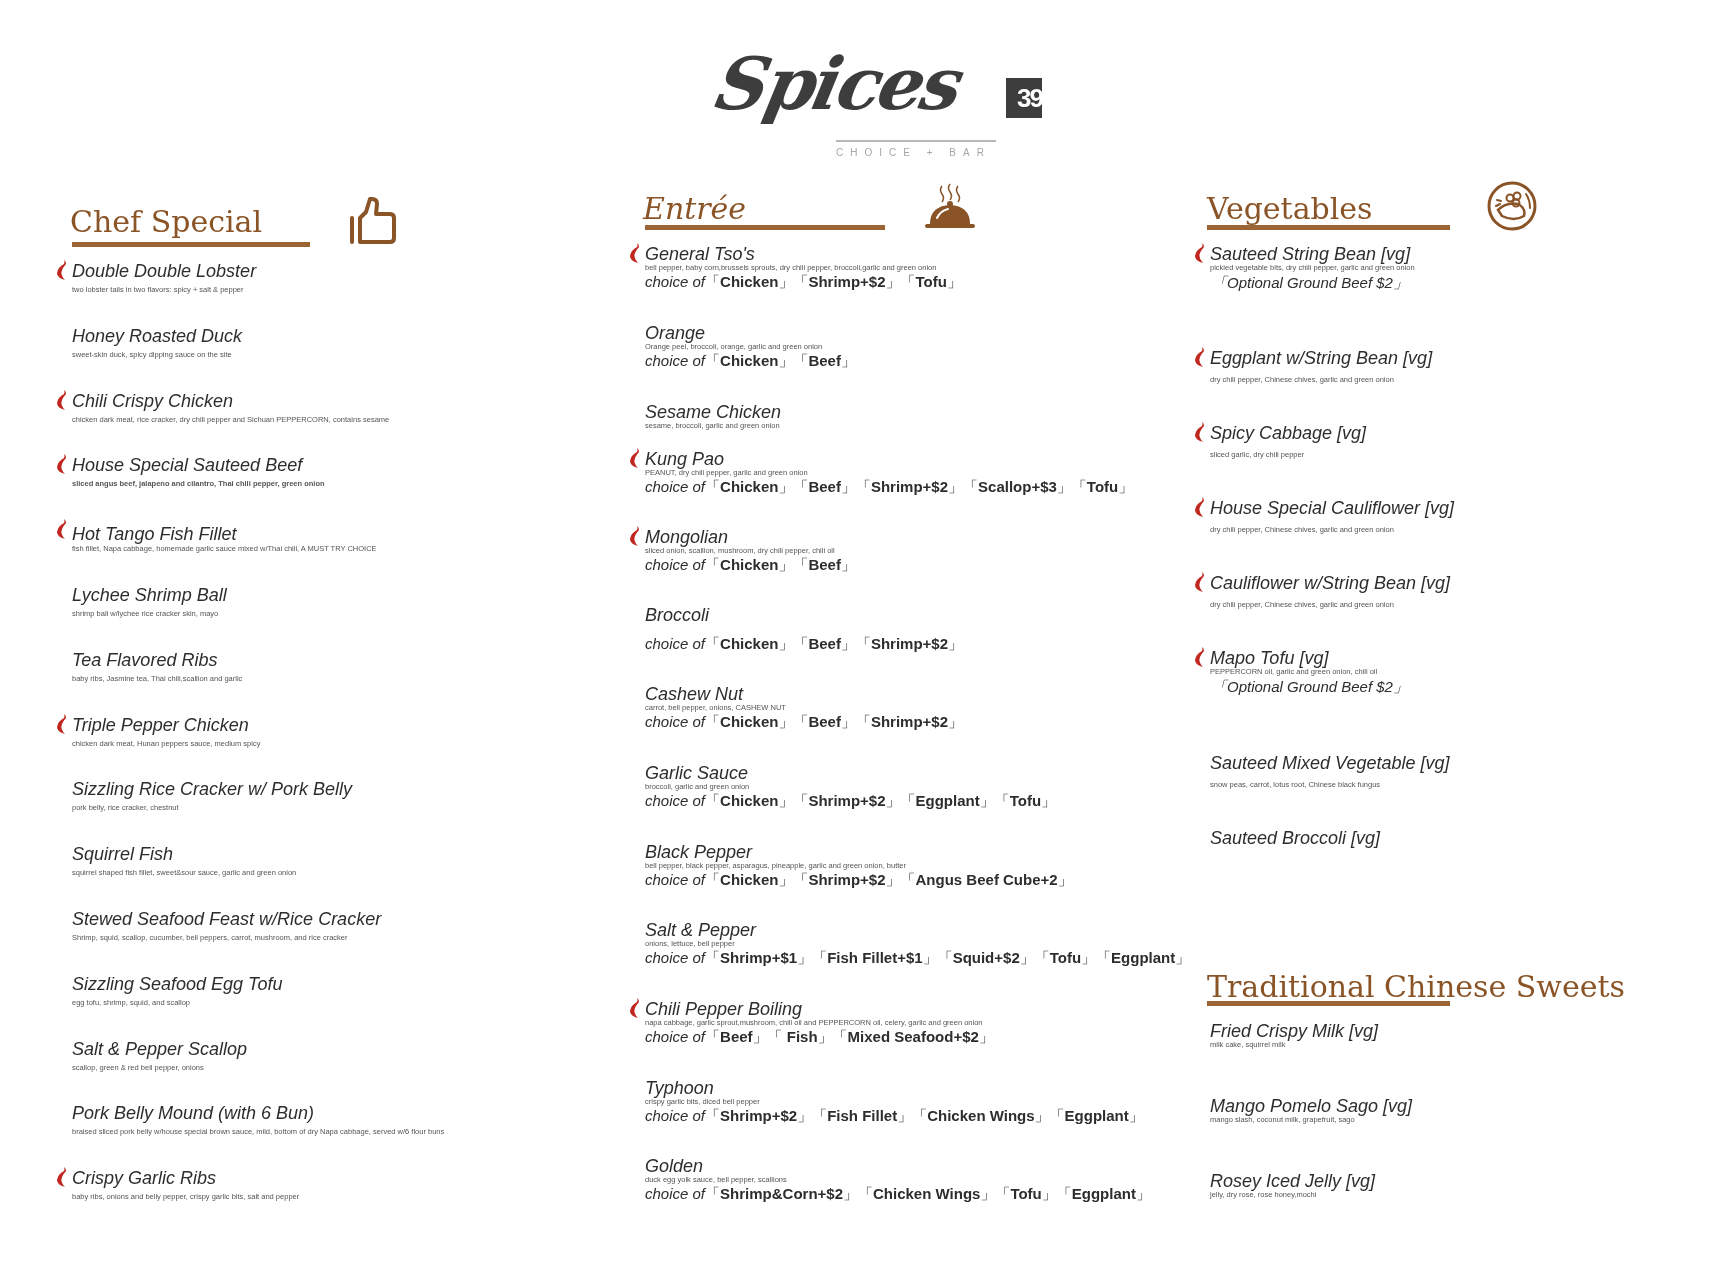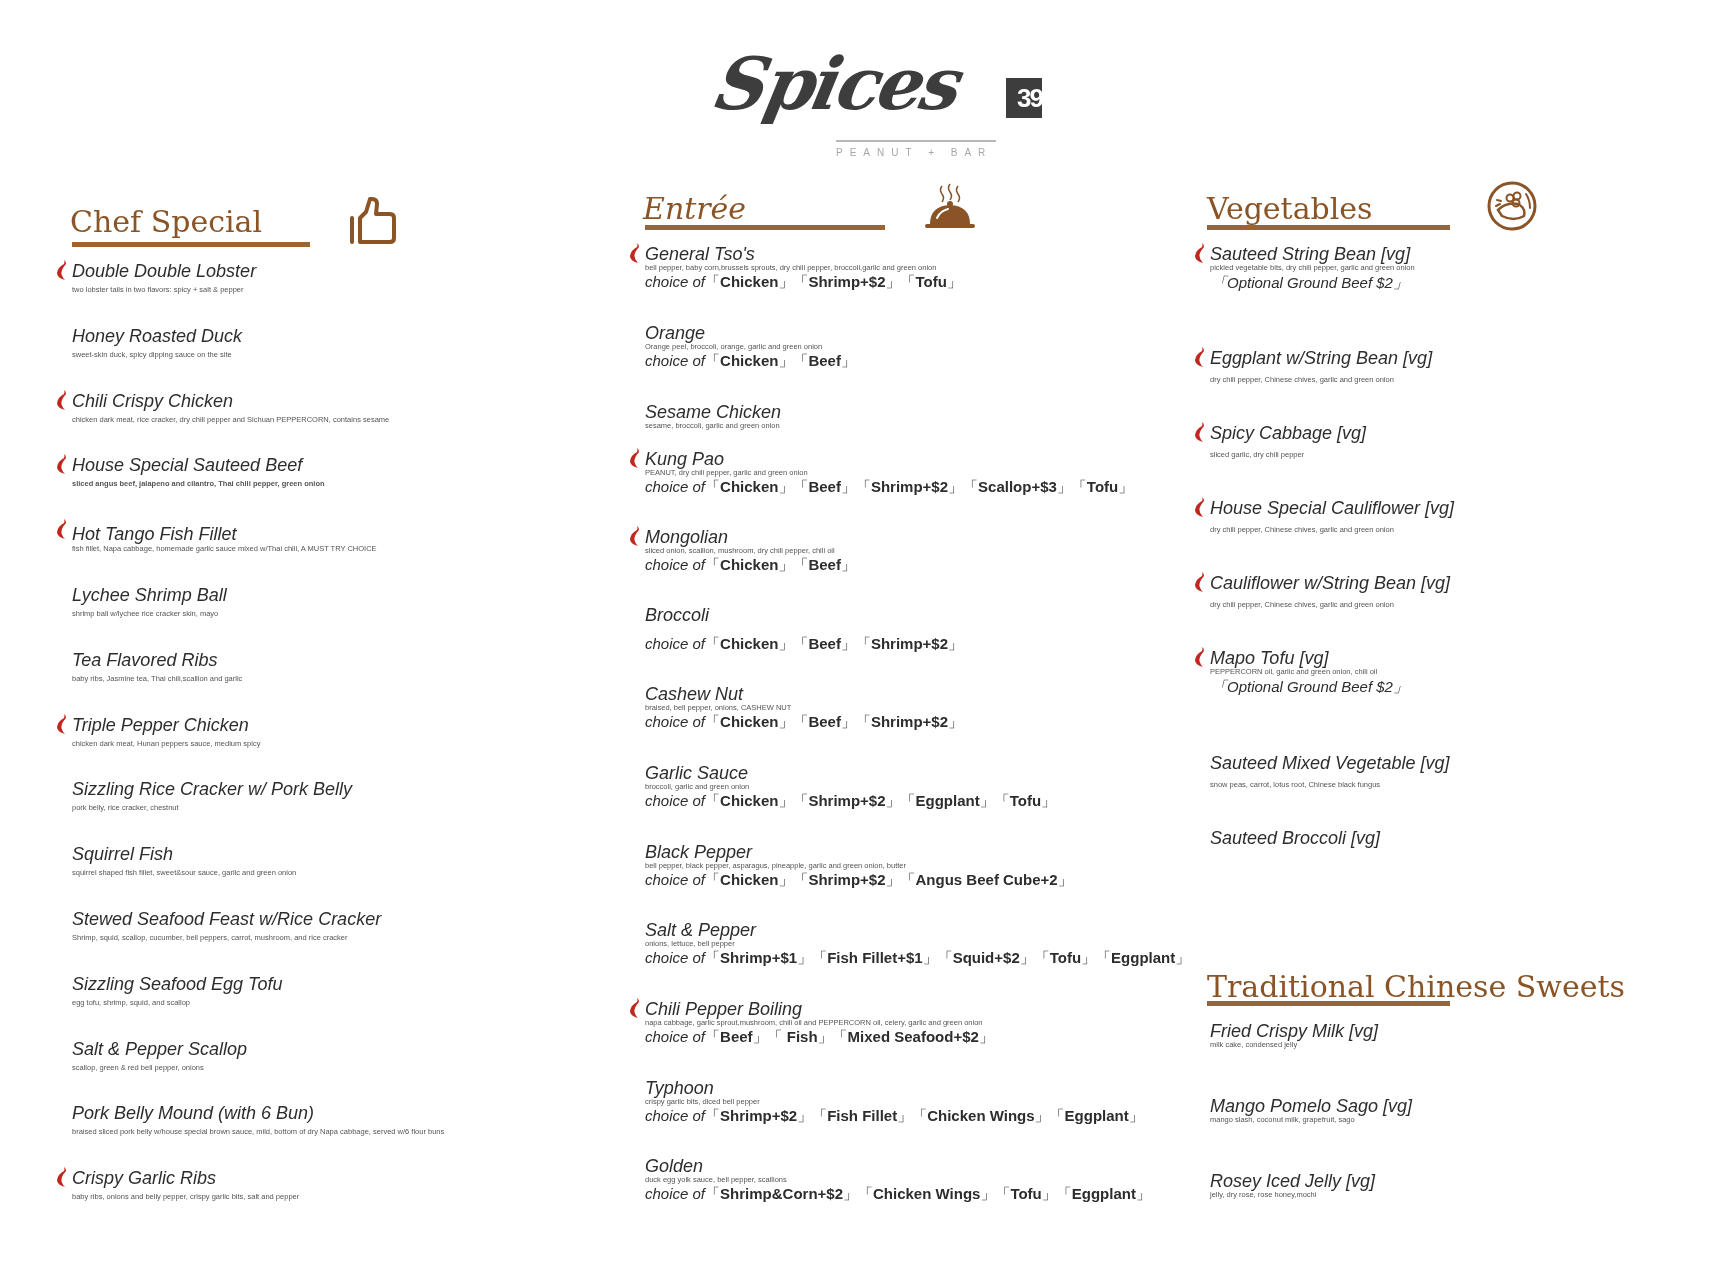--- a/index.html
+++ b/index.html
@@ -45,7 +45,7 @@
   <div class="logo-script">Spices</div>
   <div class="logo-num">39</div>
   <div class="logo-rule"></div>
-  <div class="logo-tag">PEANUT + BAR</div>
+  <div class="logo-tag">CHOICE + BAR</div>
 </div>
 
 <div class="abs heading" style="left:70px; top:207px;">Chef Special</div>

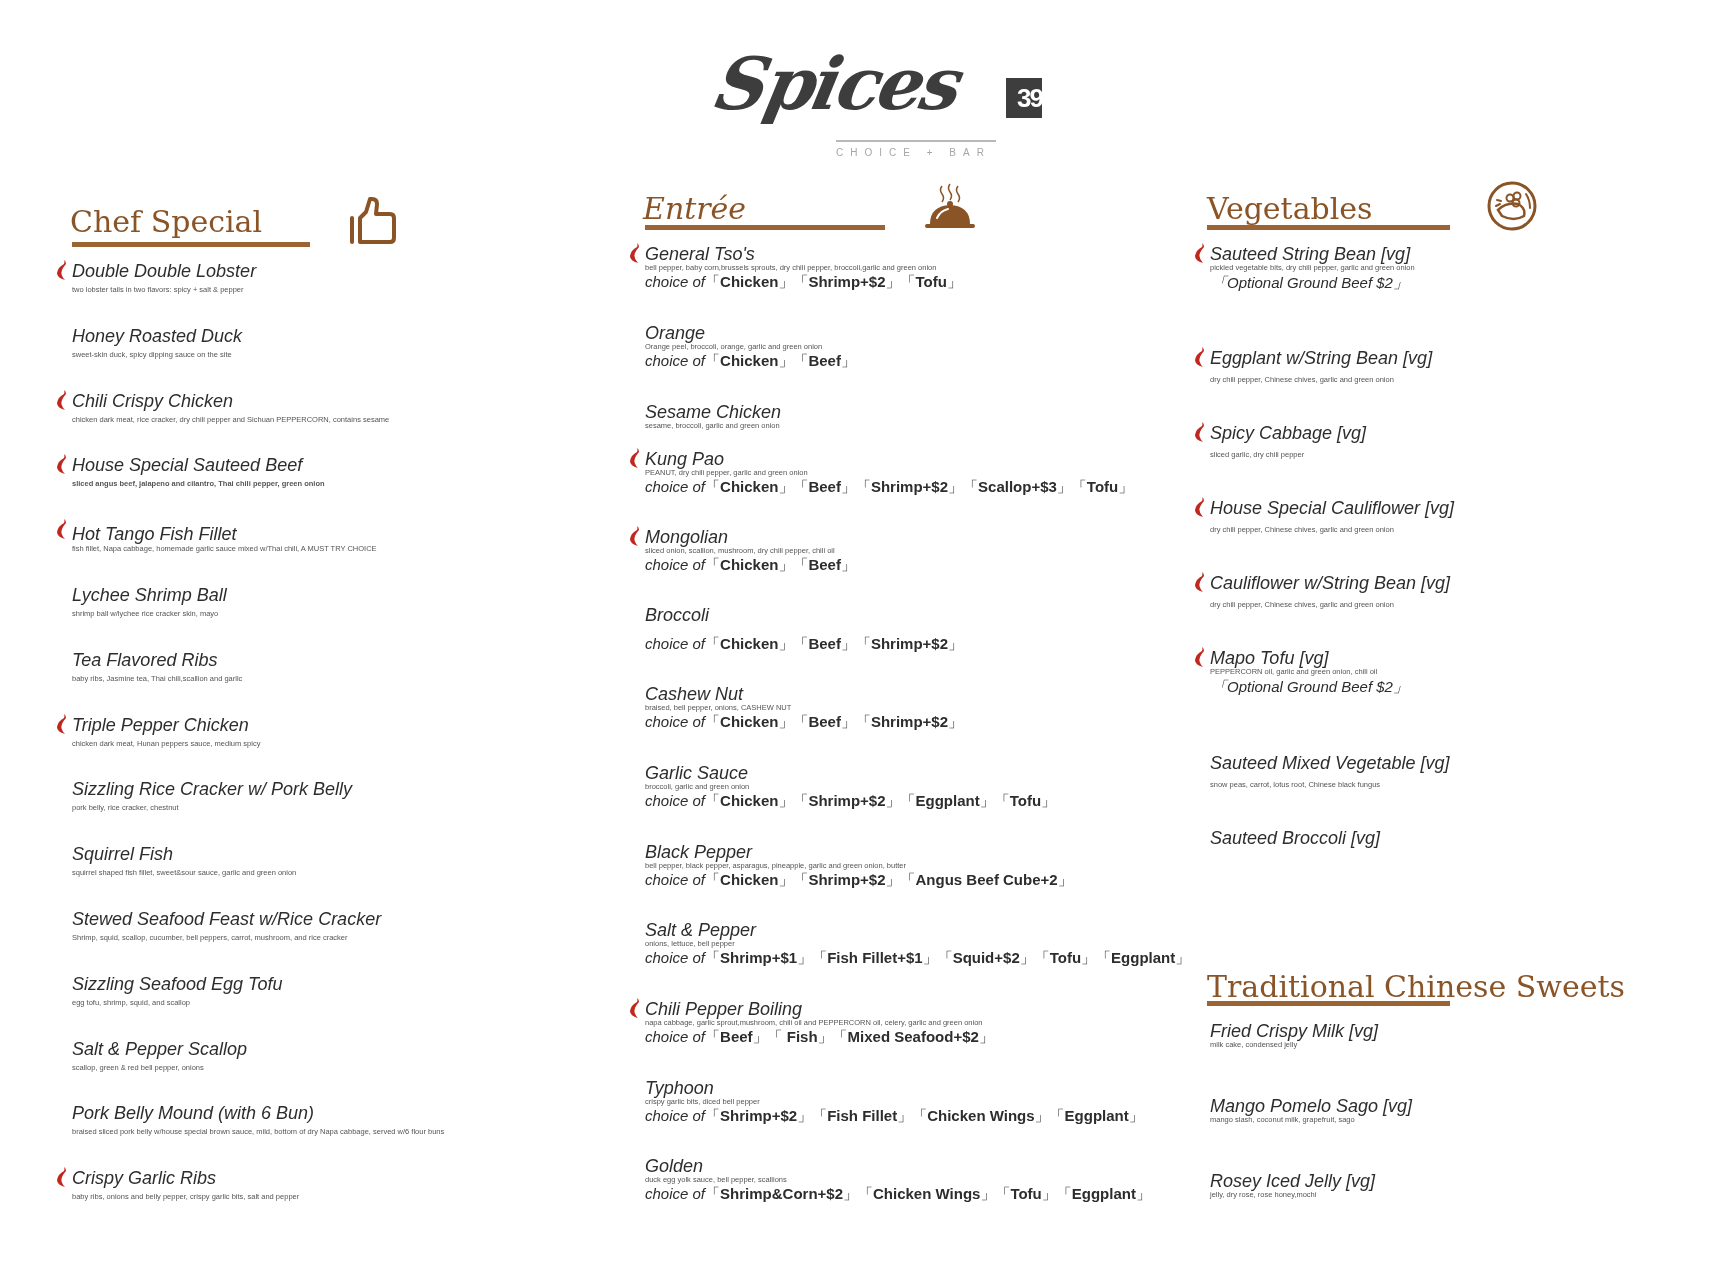--- a/index.html
+++ b/index.html
@@ -192,7 +192,7 @@
     </div>
     <div class="item" style="left:0; top:685px;">
       <div class="name" style="left:645px; top:0;">Cashew Nut</div>
-      <div class="desc" style="left:645px; top:19px;">braised, bell pepper, onions, CASHEW NUT</div>
+      <div class="desc" style="left:645px; top:19px;">carrot, bell pepper, onions, CASHEW NUT</div>
       <div class="choice" style="left:645px; top:29px;"><span class="lbl">choice of</span><span>「<span class="opt">Chicken</span>」</span><span>「<span class="opt">Beef</span>」</span><span>「<span class="opt">Shrimp+$2</span>」</span></div>
     </div>
     <div class="item" style="left:0; top:764px;">

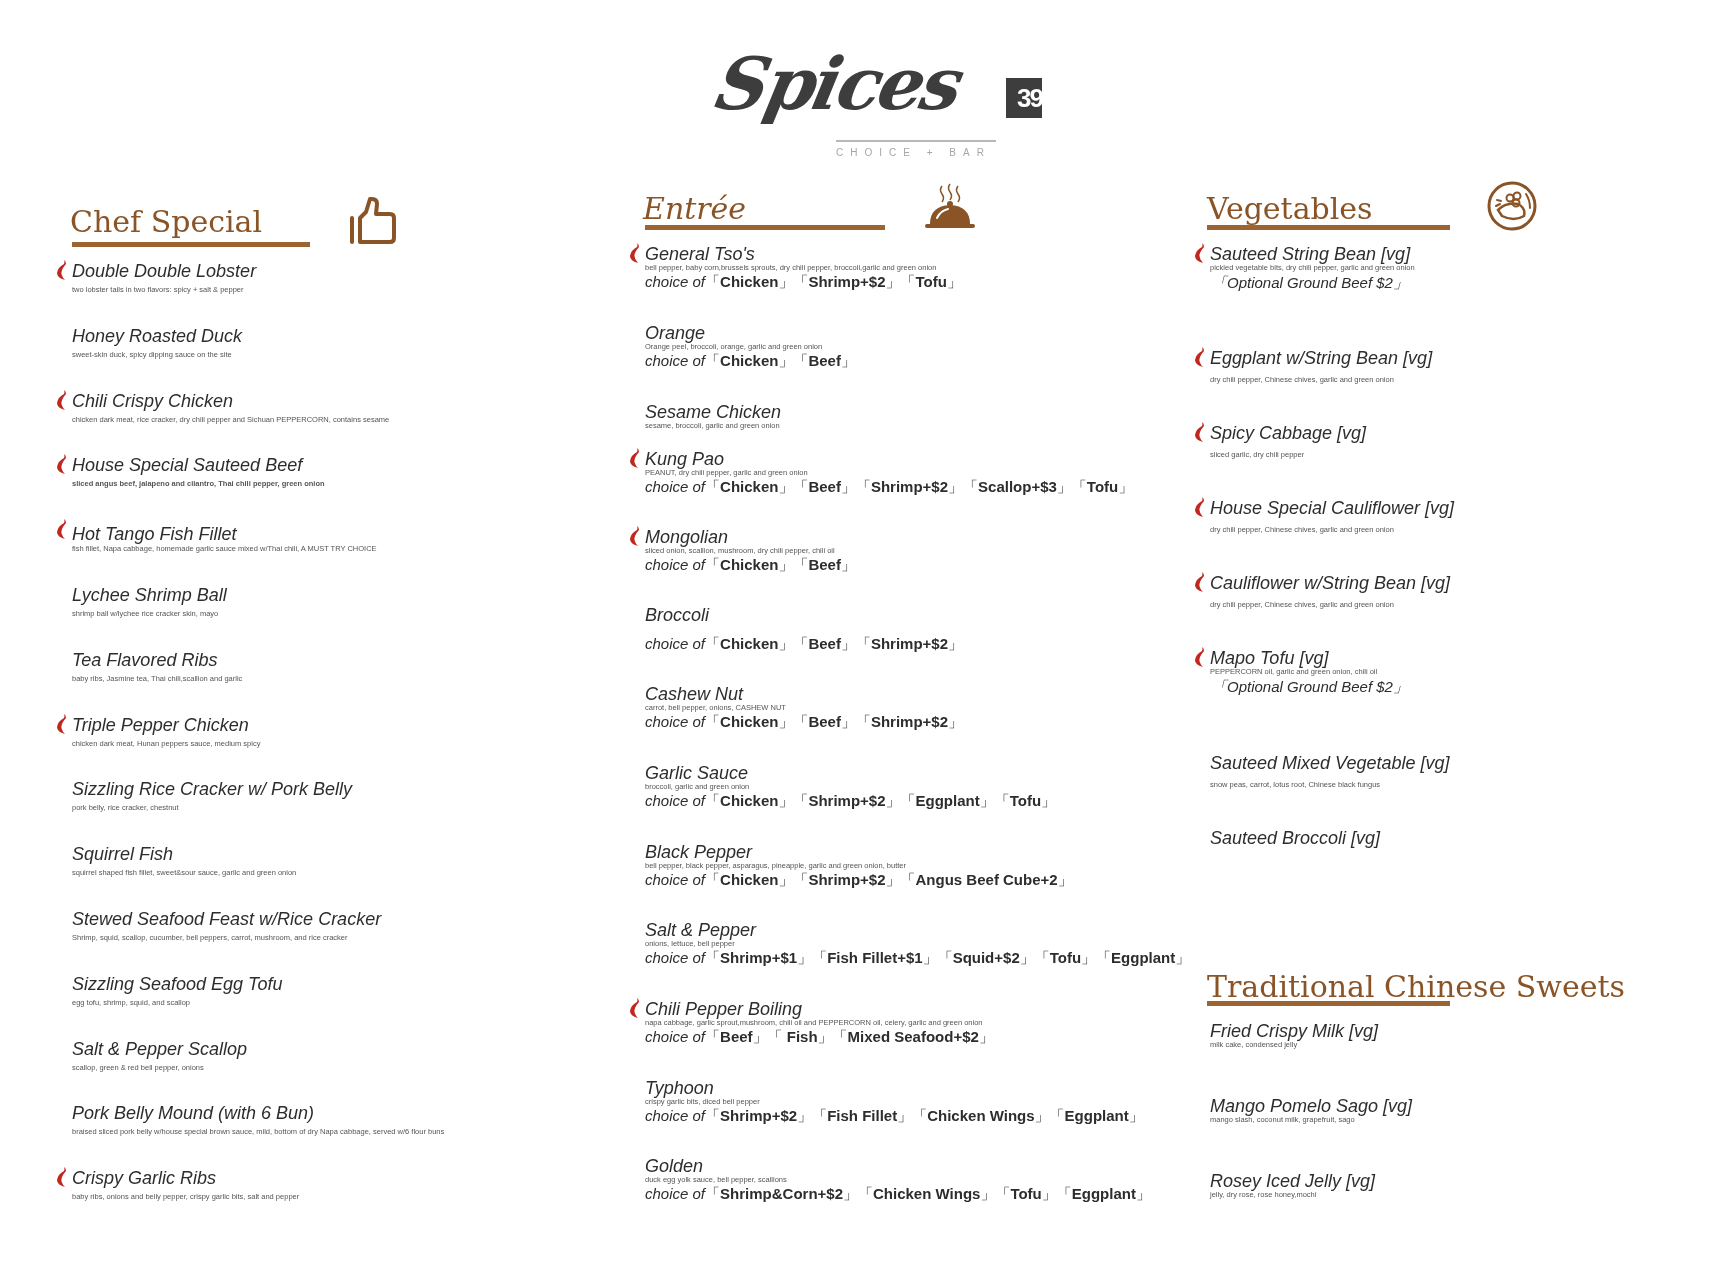--- a/index.html
+++ b/index.html
@@ -304,7 +304,7 @@
 <div id="sweets-list">
     <div class="item" style="left:0; top:1022px;">
       <div class="name" style="left:1210px; top:0;">Fried Crispy Milk [vg]</div>
-      <div class="desc" style="left:1210px; top:19px;">milk cake, condensed jelly</div>
+      <div class="desc" style="left:1210px; top:19px;">milk cake, squirrel milk</div>
     </div>
     <div class="item" style="left:0; top:1097px;">
       <div class="name" style="left:1210px; top:0;">Mango Pomelo Sago [vg]</div>

